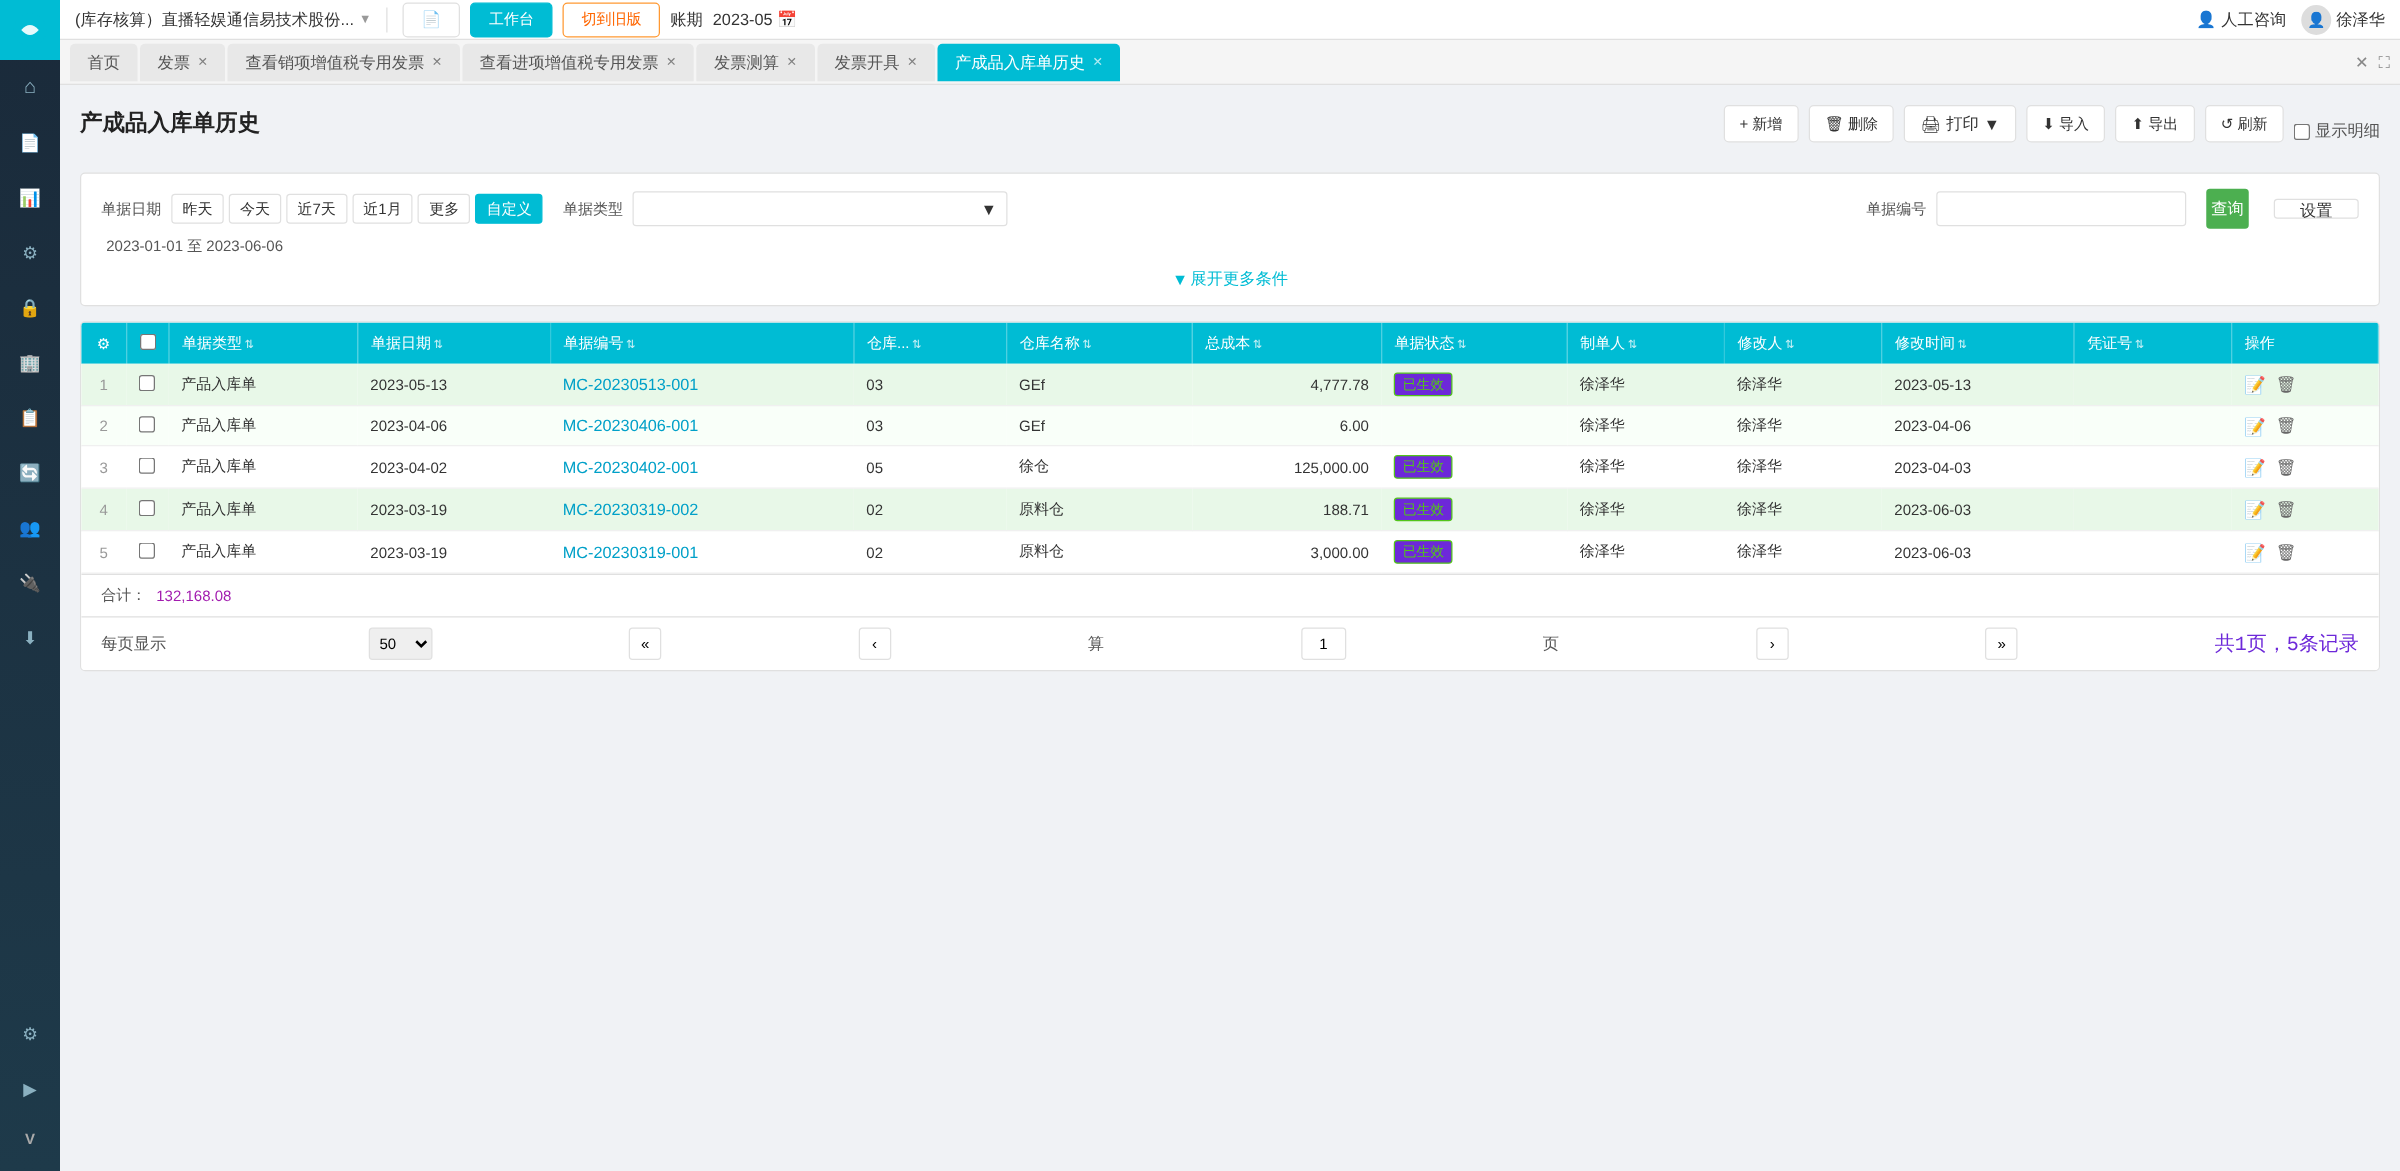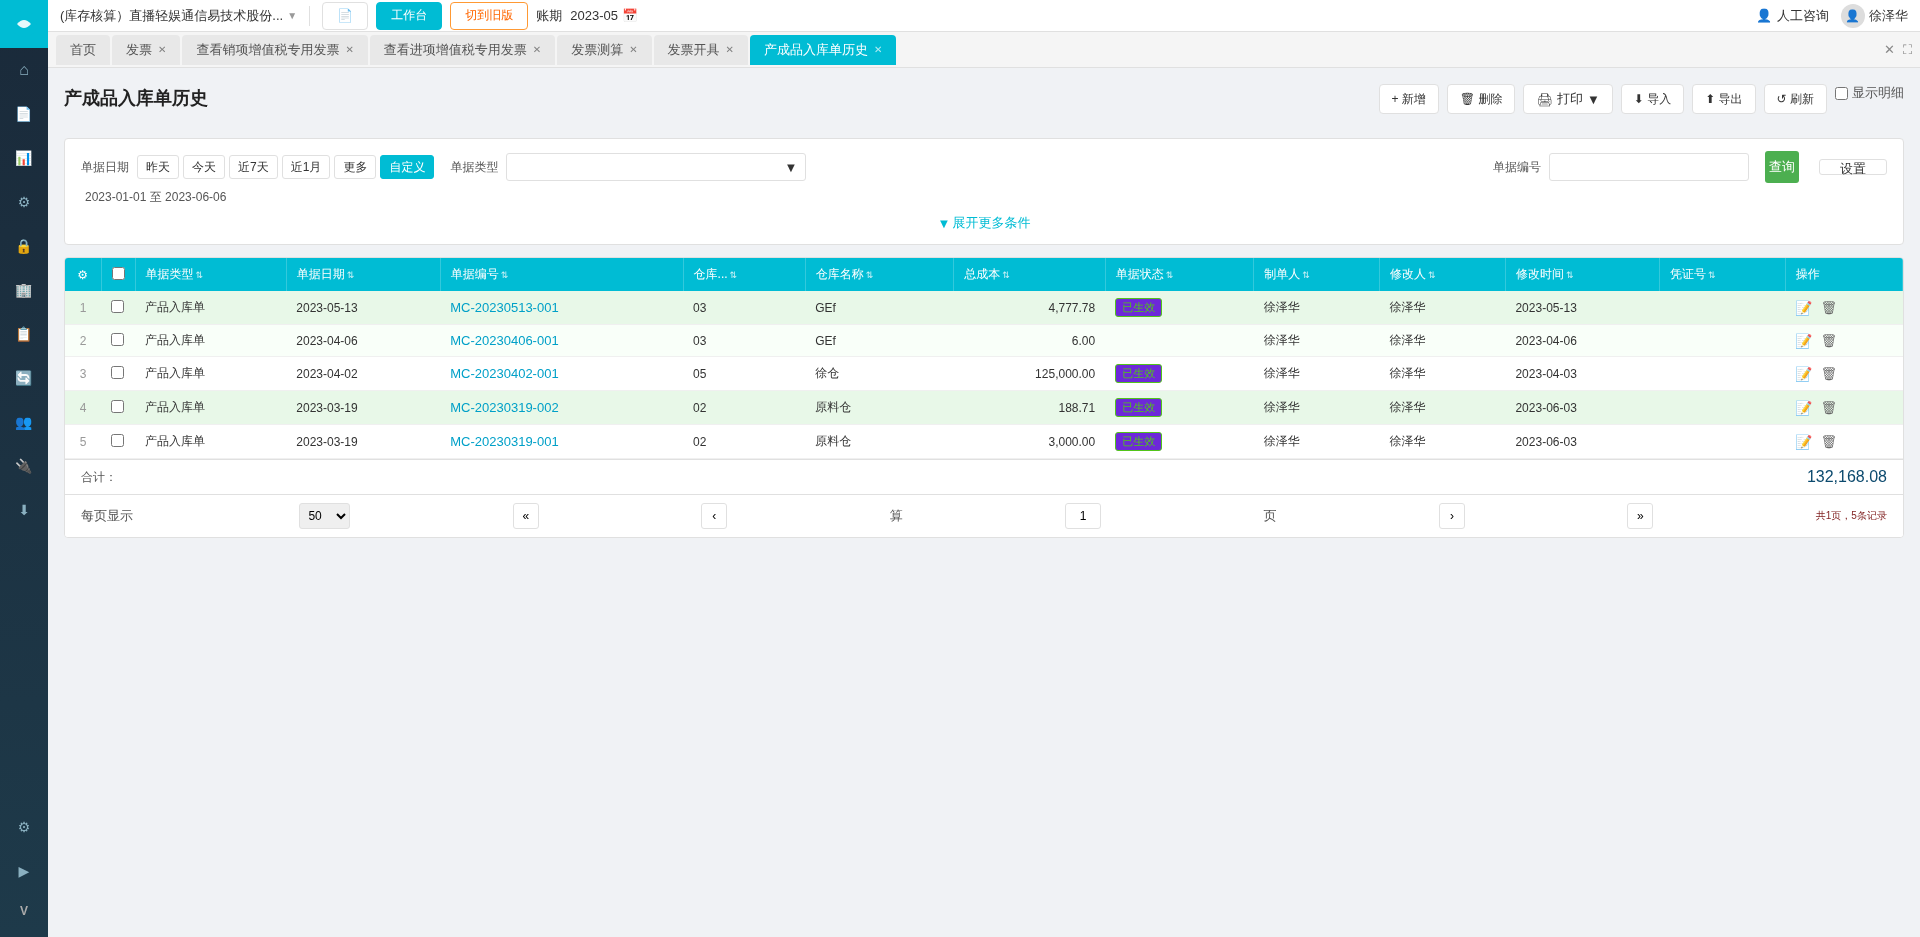--- a/index.html
+++ b/index.html
@@ -38,7 +38,7 @@
     .page-title { font-size: 18px; font-weight: bold; color: #222; margin-bottom: 14px; }
 
     
-    .toolbar { display: flex; align-items: flex-start; gap: 8px; margin-bottom: 12px; justify-content: flex-end; }
+    .toolbar { display: flex; align-items: flex-end; gap: 8px; margin-bottom: 12px; justify-content: flex-end; }
     .toolbar-btn { height: 30px; padding: 0 12px; border-radius: 4px; border: 1px solid #e0e0e0; background: #fff; color: #333; cursor: pointer; font-size: 12px; display: flex; align-items: center; gap: 4px; }
 
     

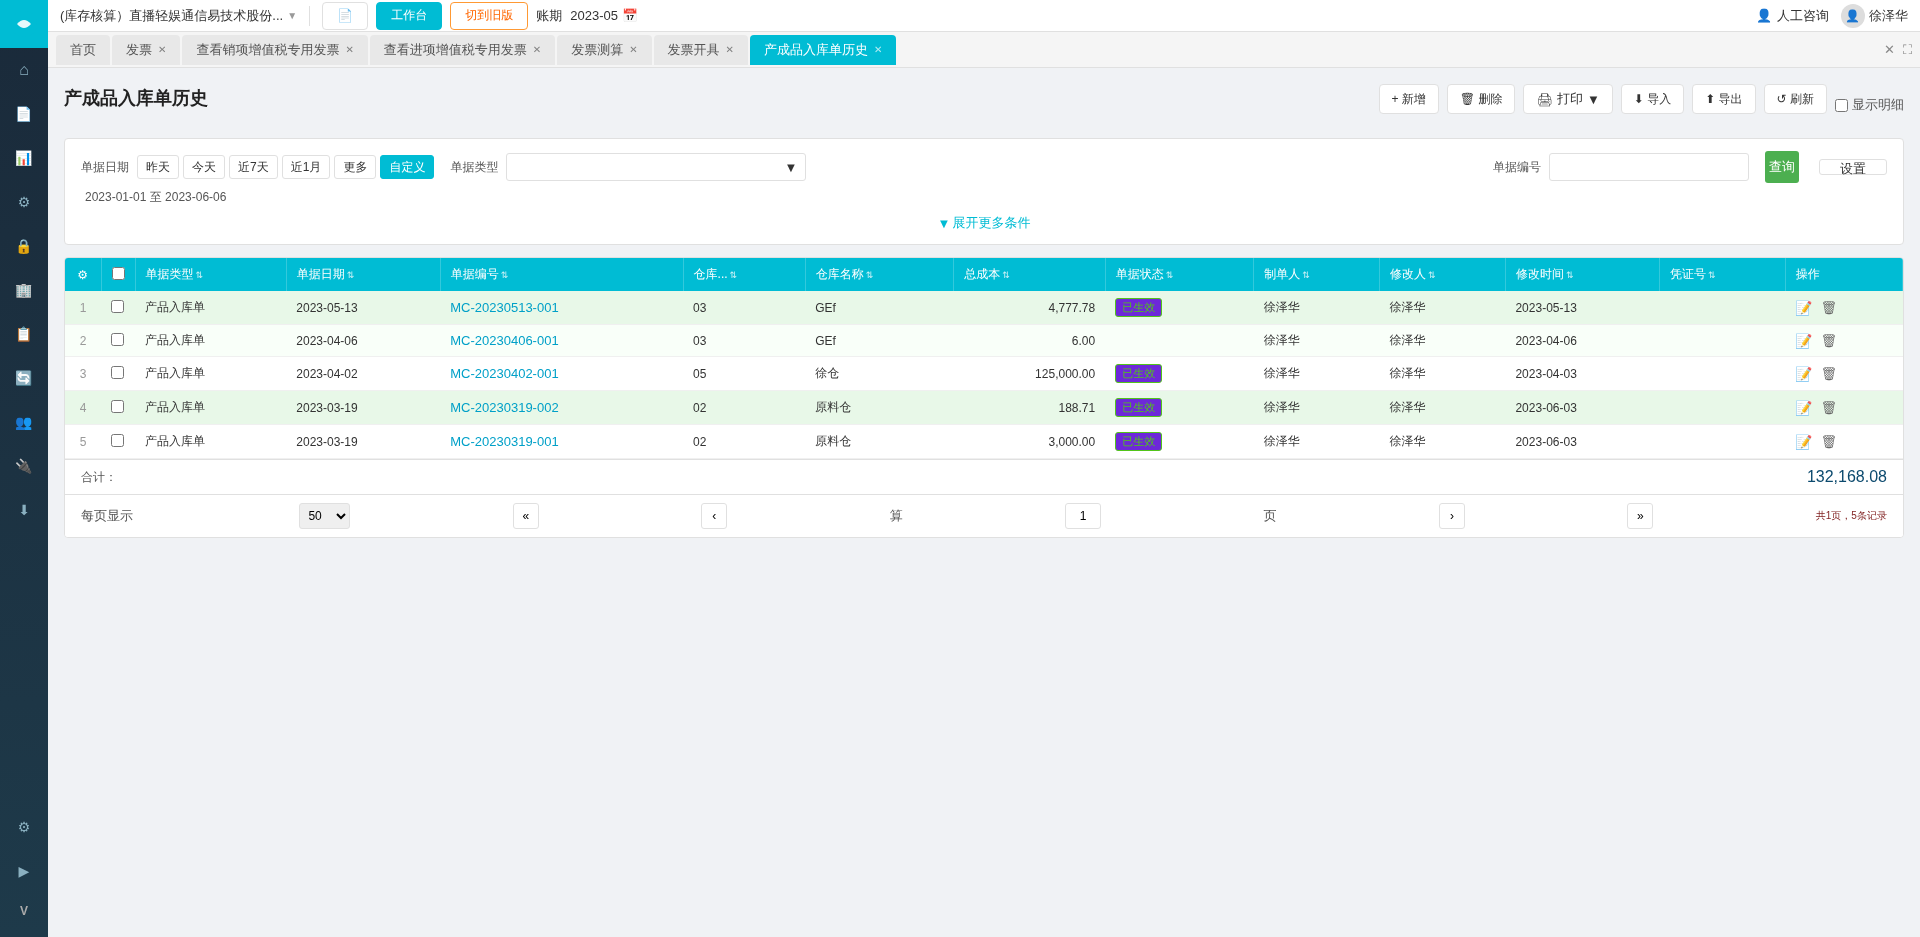--- a/index.html
+++ b/index.html
@@ -77,7 +77,7 @@
     
     .table-footer { display: flex; align-items: center; padding: 8px 16px; background: #fff; border-top: 1px solid #e0e0e0; gap: 8px; }
     .footer-sum-label { font-size: 12px; color: #555; }
-    .footer-sum-val { font-size: 16px; color: #0c4a6e; flex: 1; text-align: right; }
+    .footer-sum-val { font-size: 12px; color: #a21caf; flex: 1; text-align: left; }
 
     
     .pagination { display: flex; align-items: center; justify-content: space-between; padding: 8px 16px; background: #fff; border-top: 1px solid #e0e0e0; gap: 8px; font-size: 12px; color: #555; }

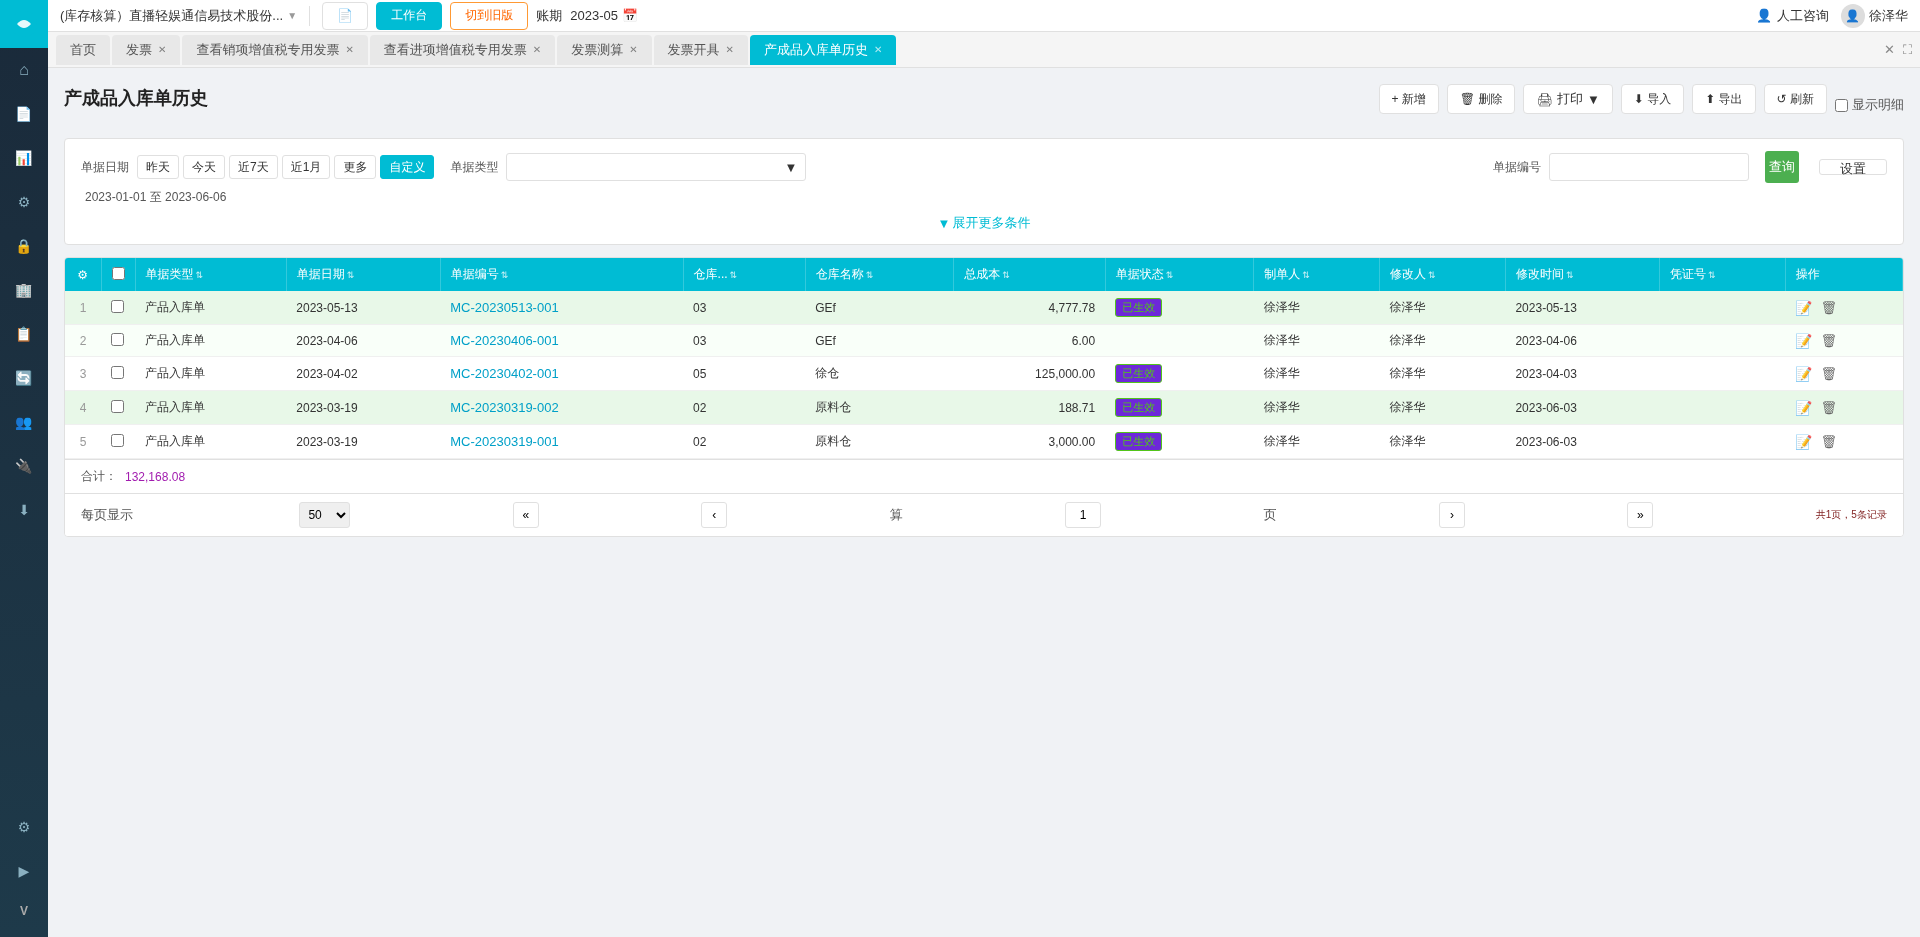--- a/index.html
+++ b/index.html
@@ -85,7 +85,7 @@
     .page-size-select { height: 26px; border: 1px solid #e0e0e0; border-radius: 3px; padding: 0 4px; font-size: 12px; }
     .page-btn { height: 26px; width: 26px; border: 1px solid #e0e0e0; border-radius: 3px; background: #fff; cursor: pointer; display: flex; align-items: center; justify-content: center; font-size: 12px; }
     .page-input { height: 26px; width: 36px; border: 1px solid #e0e0e0; border-radius: 3px; text-align: center; font-size: 12px; }
-    .page-info { font-size: 10px; color: #7f1d1d; }
+    .page-info { font-size: 16px; color: #6d28d9; font-family: Liberation Mono, monospace; }
 
     .settings-icon-col { width: 36px; text-align: center; }
     .checkbox-col { width: 32px; text-align: center; }

